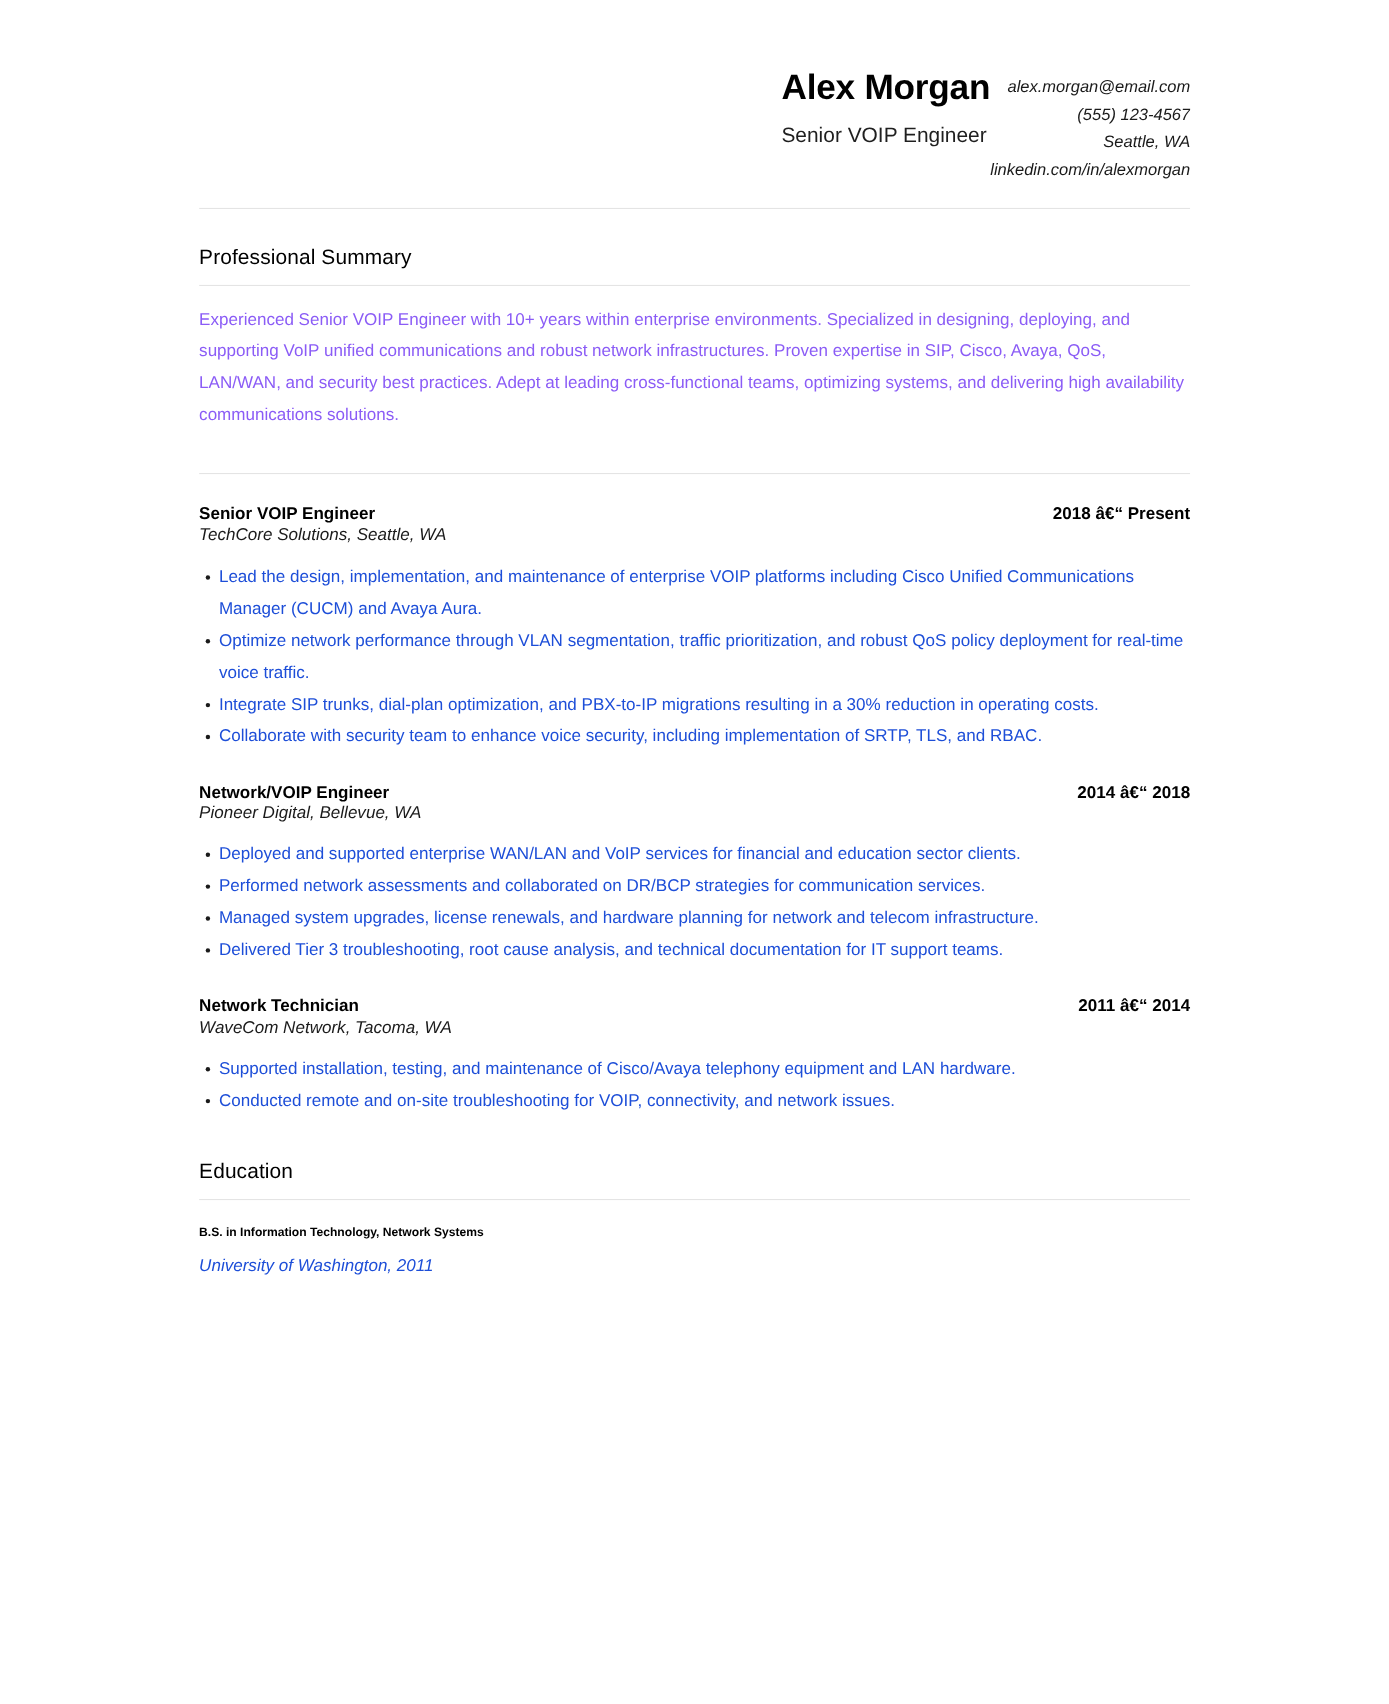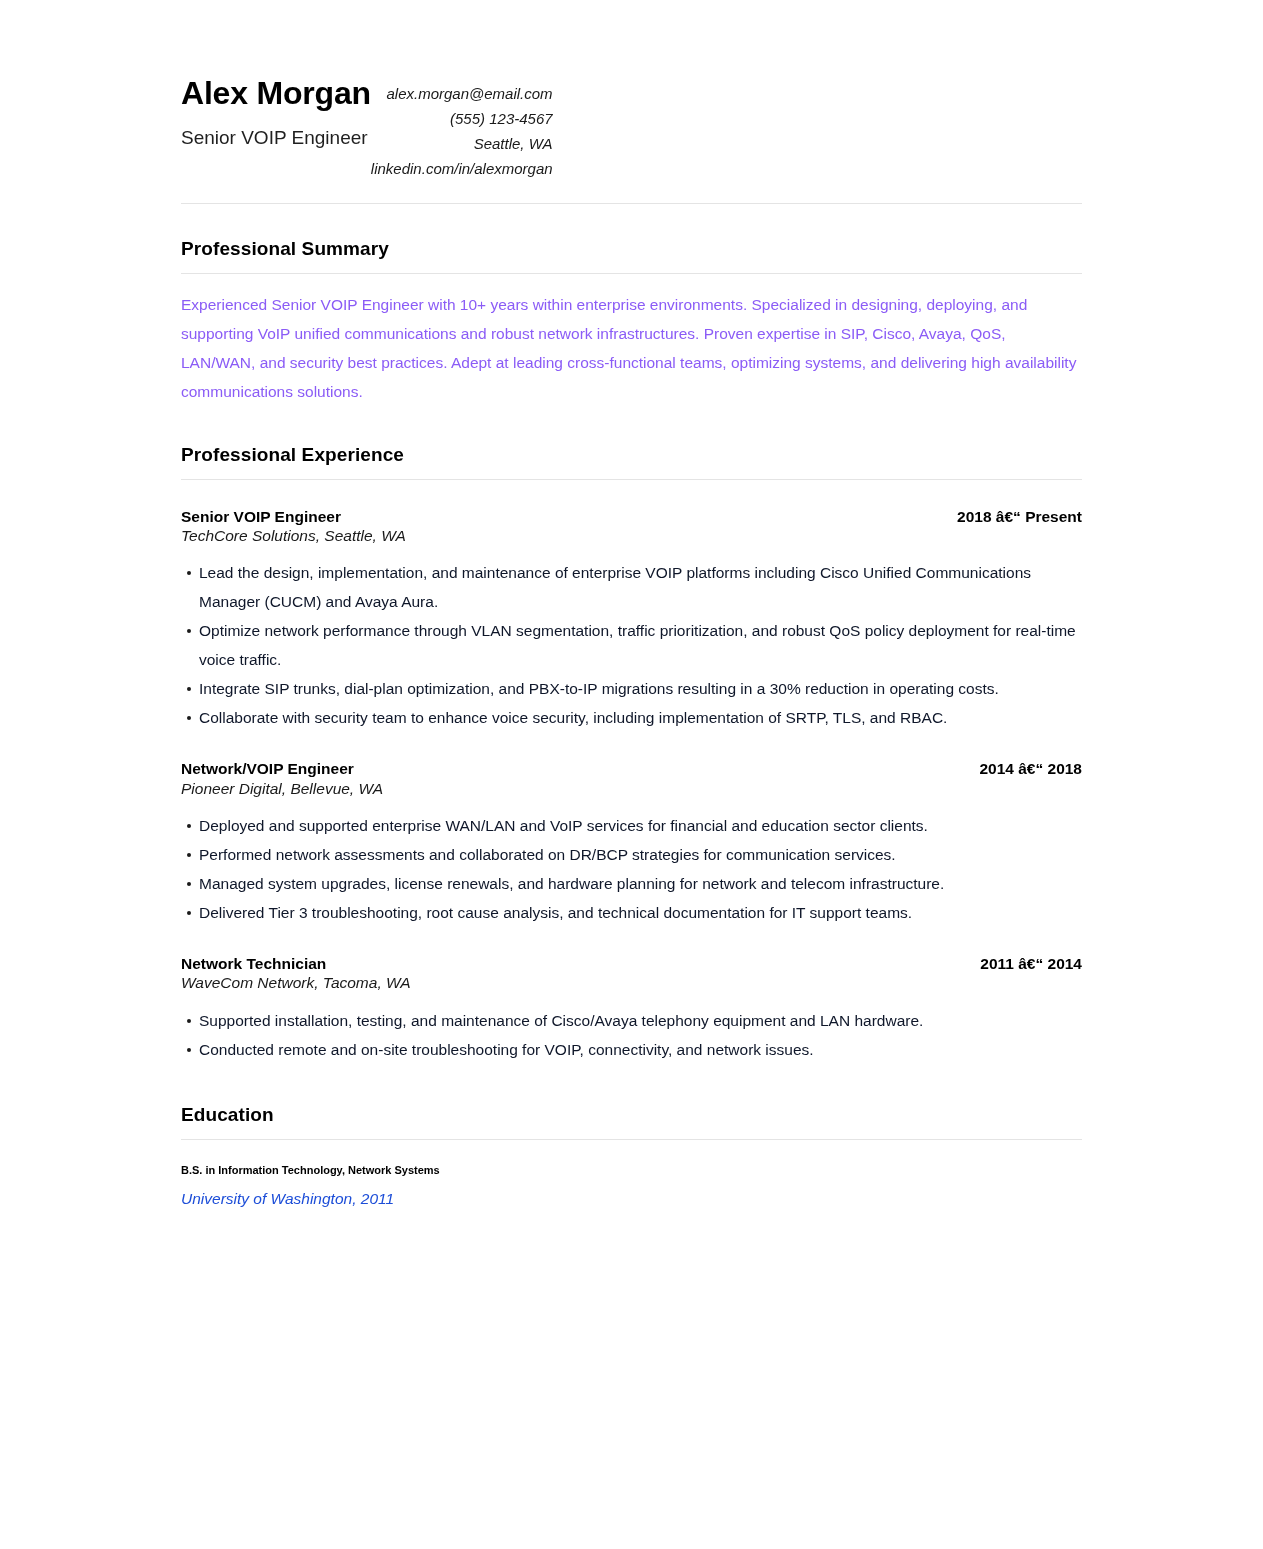--- a/index.html
+++ b/index.html
@@ -37,9 +37,8 @@
   .header {
     display: flex;
     align-items: flex-start;
-    justify-content: flex-start;
+    justify-content: flex-end;
     padding-top: 62px;
-    margin-top: 14px;
   }
   .header-left { flex: 0 0 auto; }
 

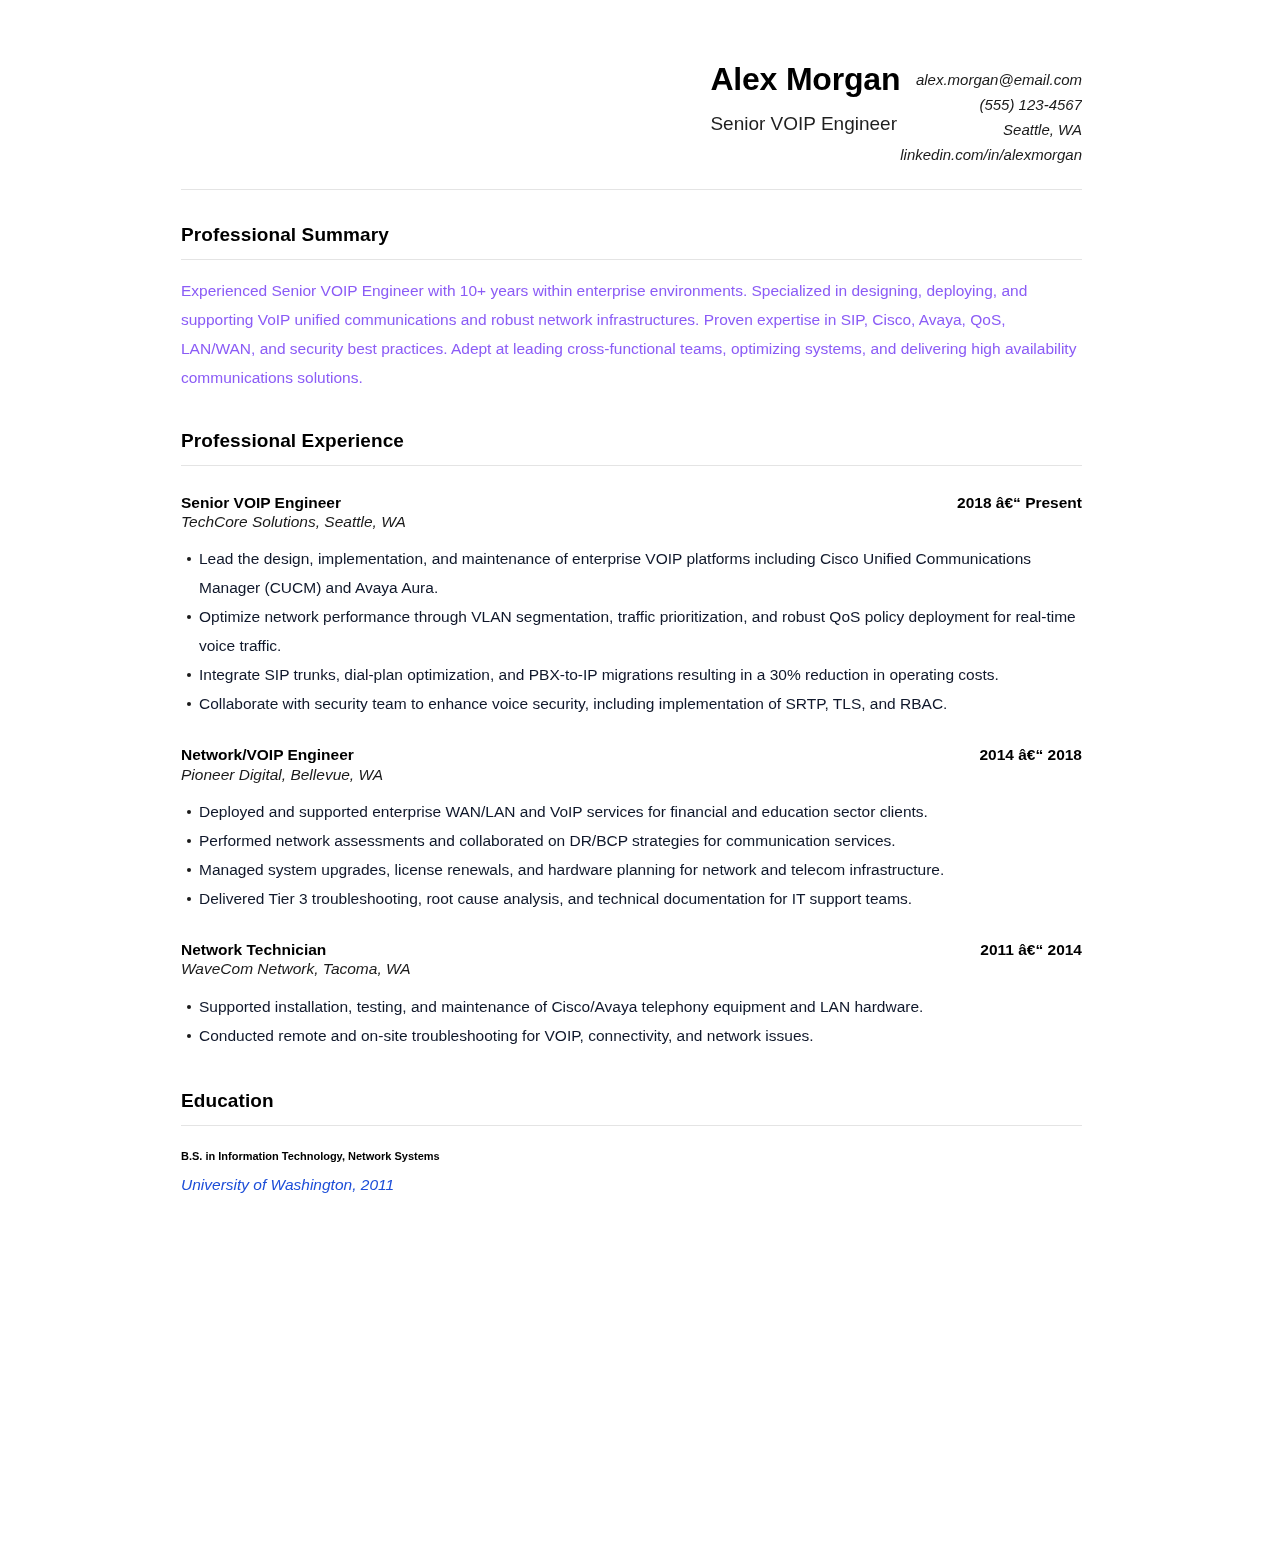--- a/index.html
+++ b/index.html
@@ -82,7 +82,7 @@
 
   .section-title {
     font-size: 19px;
-    font-weight: bold;
+    font-weight: normal;
     color: #000000;
     margin: 0;
     line-height: 1.2;

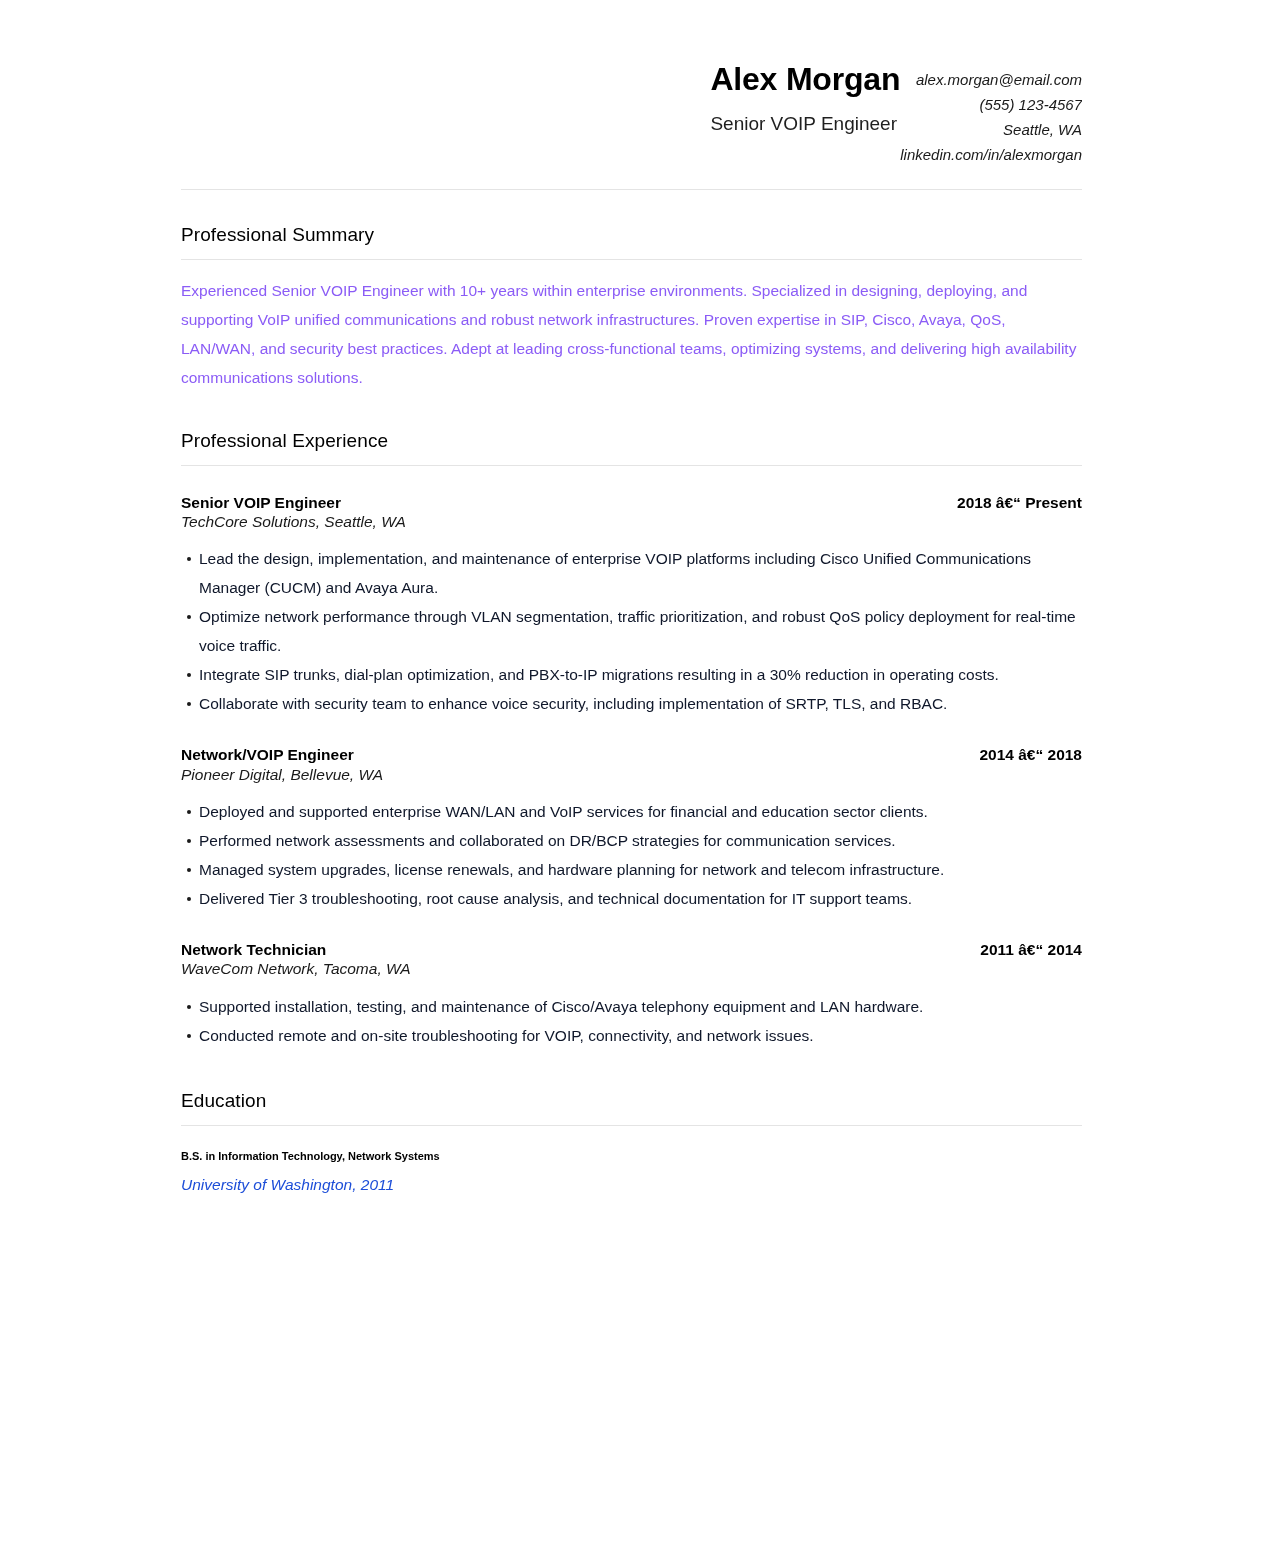--- a/index.html
+++ b/index.html
@@ -199,7 +199,6 @@
     </div>
 
     <div class="section exp">
-      <div class="section-title">Professional Experience</div>
       <div class="section-rule"></div>
 
       <div class="job">

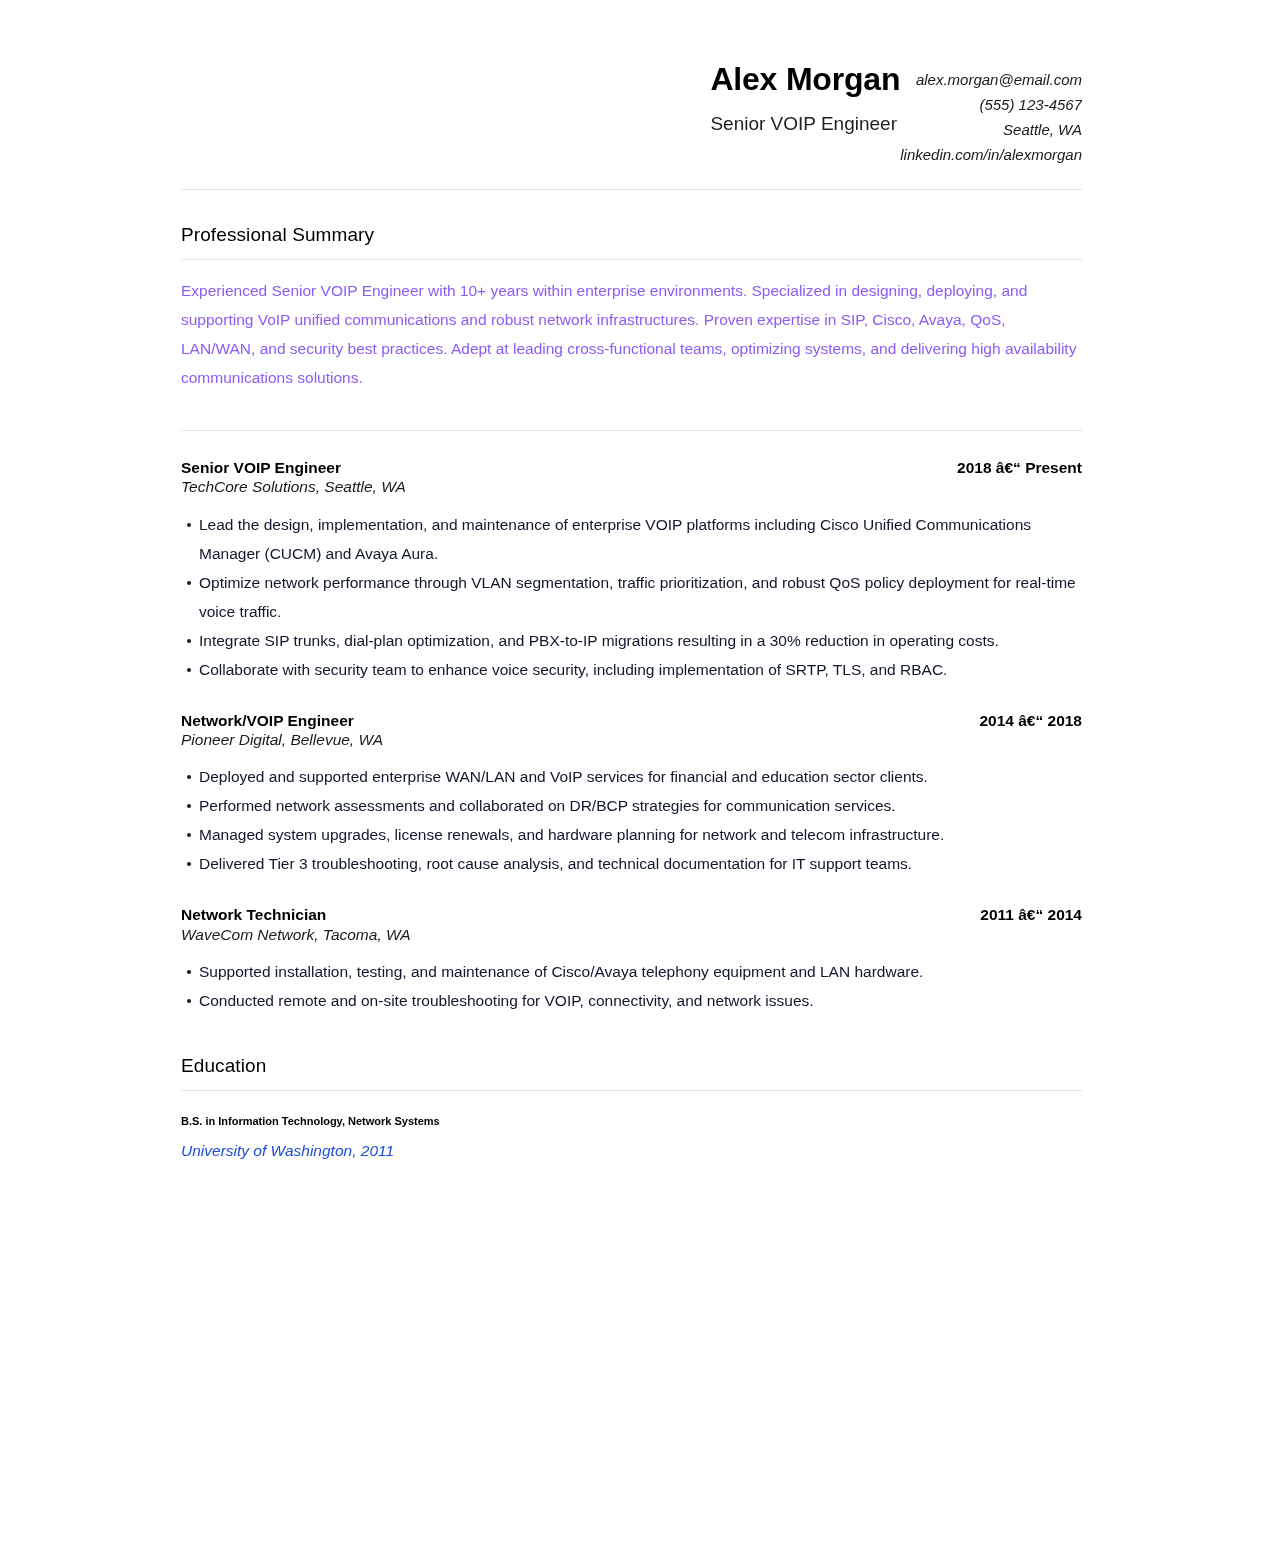--- a/index.html
+++ b/index.html
@@ -142,7 +142,7 @@
     padding-left: 18px;
     font-size: 15.5px;
     line-height: 29px;
-    color: #0f172a;
+    color: #1d4ed8;
     margin-bottom: 0;
   }
   ul.bullets > li::before {

